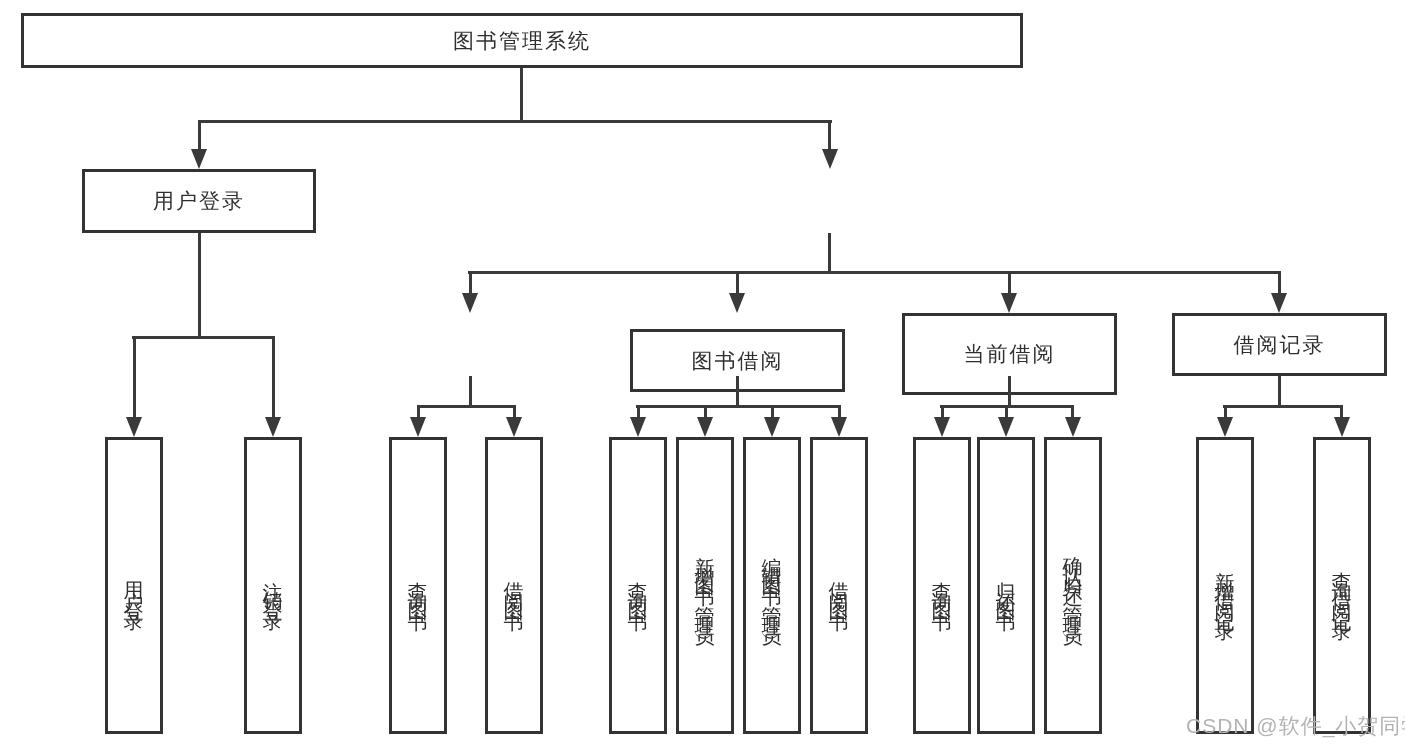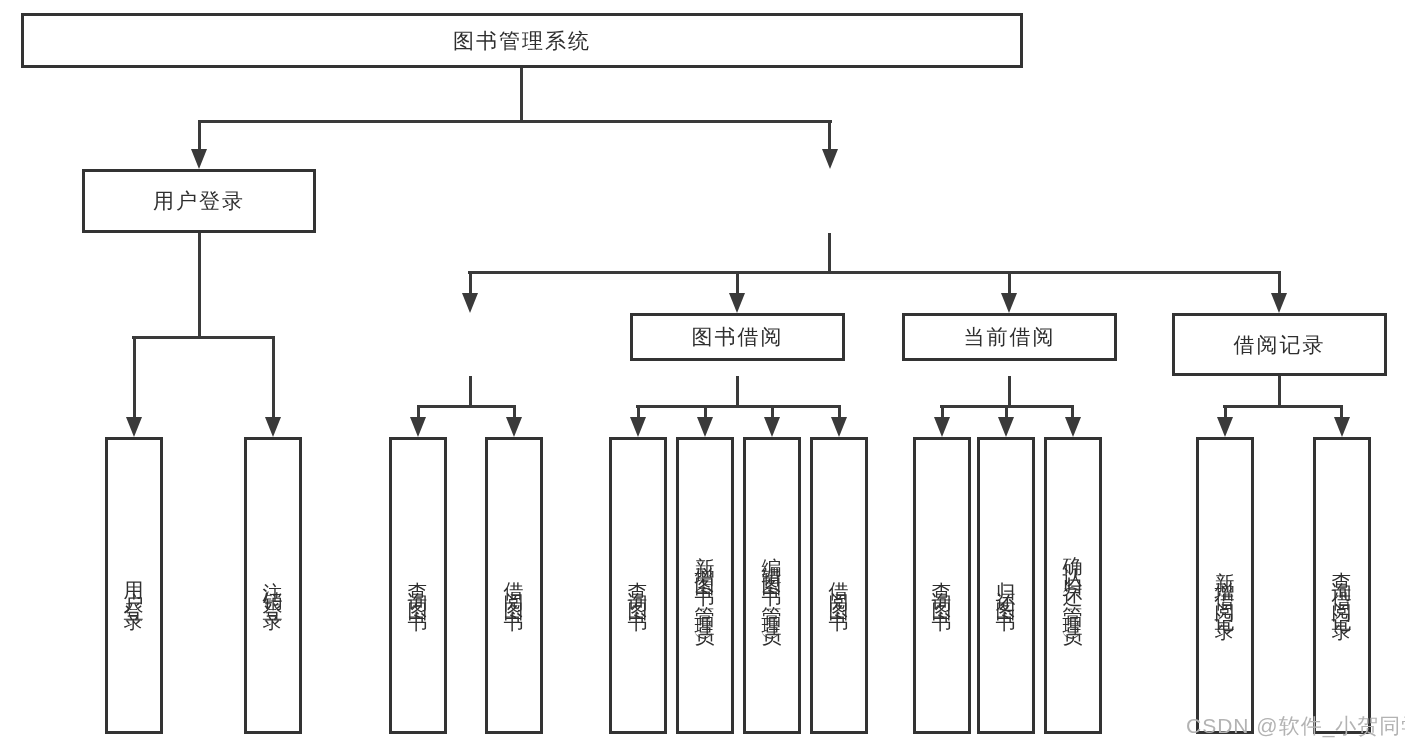--- a/index.html
+++ b/index.html
@@ -81,7 +81,7 @@
   <div class="vline" style="left:1278px; top:271px; height:22px;"></div>
   <div class="arrow" style="left:1271px; top:293px;"></div>
 
-  <div class="box hbox" style="left:630px; top:313px; width:215px; height:48px;">图书借阅</div>
+  <div class="box hbox" style="left:630px; top:329px; width:215px; height:63px;">图书借阅</div>
   <div class="box hbox" style="left:902px; top:313px; width:215px; height:48px;">当前借阅</div>
   <div class="box hbox" style="left:1172px; top:313px; width:215px; height:63px;">借阅记录</div>
 

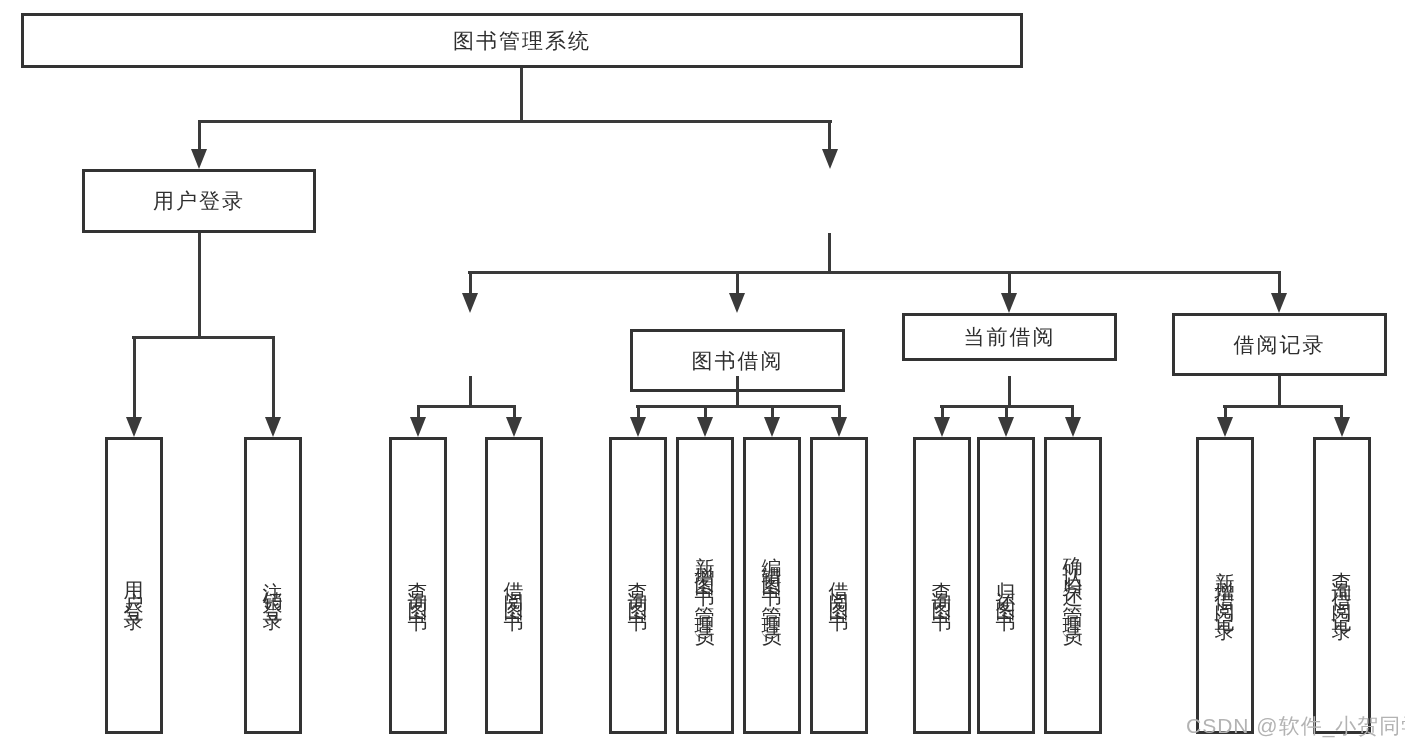--- a/index.html
+++ b/index.html
@@ -82,7 +82,7 @@
   <div class="arrow" style="left:1271px; top:293px;"></div>
 
   <div class="box hbox" style="left:630px; top:329px; width:215px; height:63px;">图书借阅</div>
-  <div class="box hbox" style="left:902px; top:313px; width:215px; height:48px;">当前借阅</div>
+  <div class="box hbox" style="left:902px; top:313px; width:215px; height:82px;">当前借阅</div>
   <div class="box hbox" style="left:1172px; top:313px; width:215px; height:63px;">借阅记录</div>
 
   <div class="vline" style="left:469px; top:376px; height:29px;"></div>

